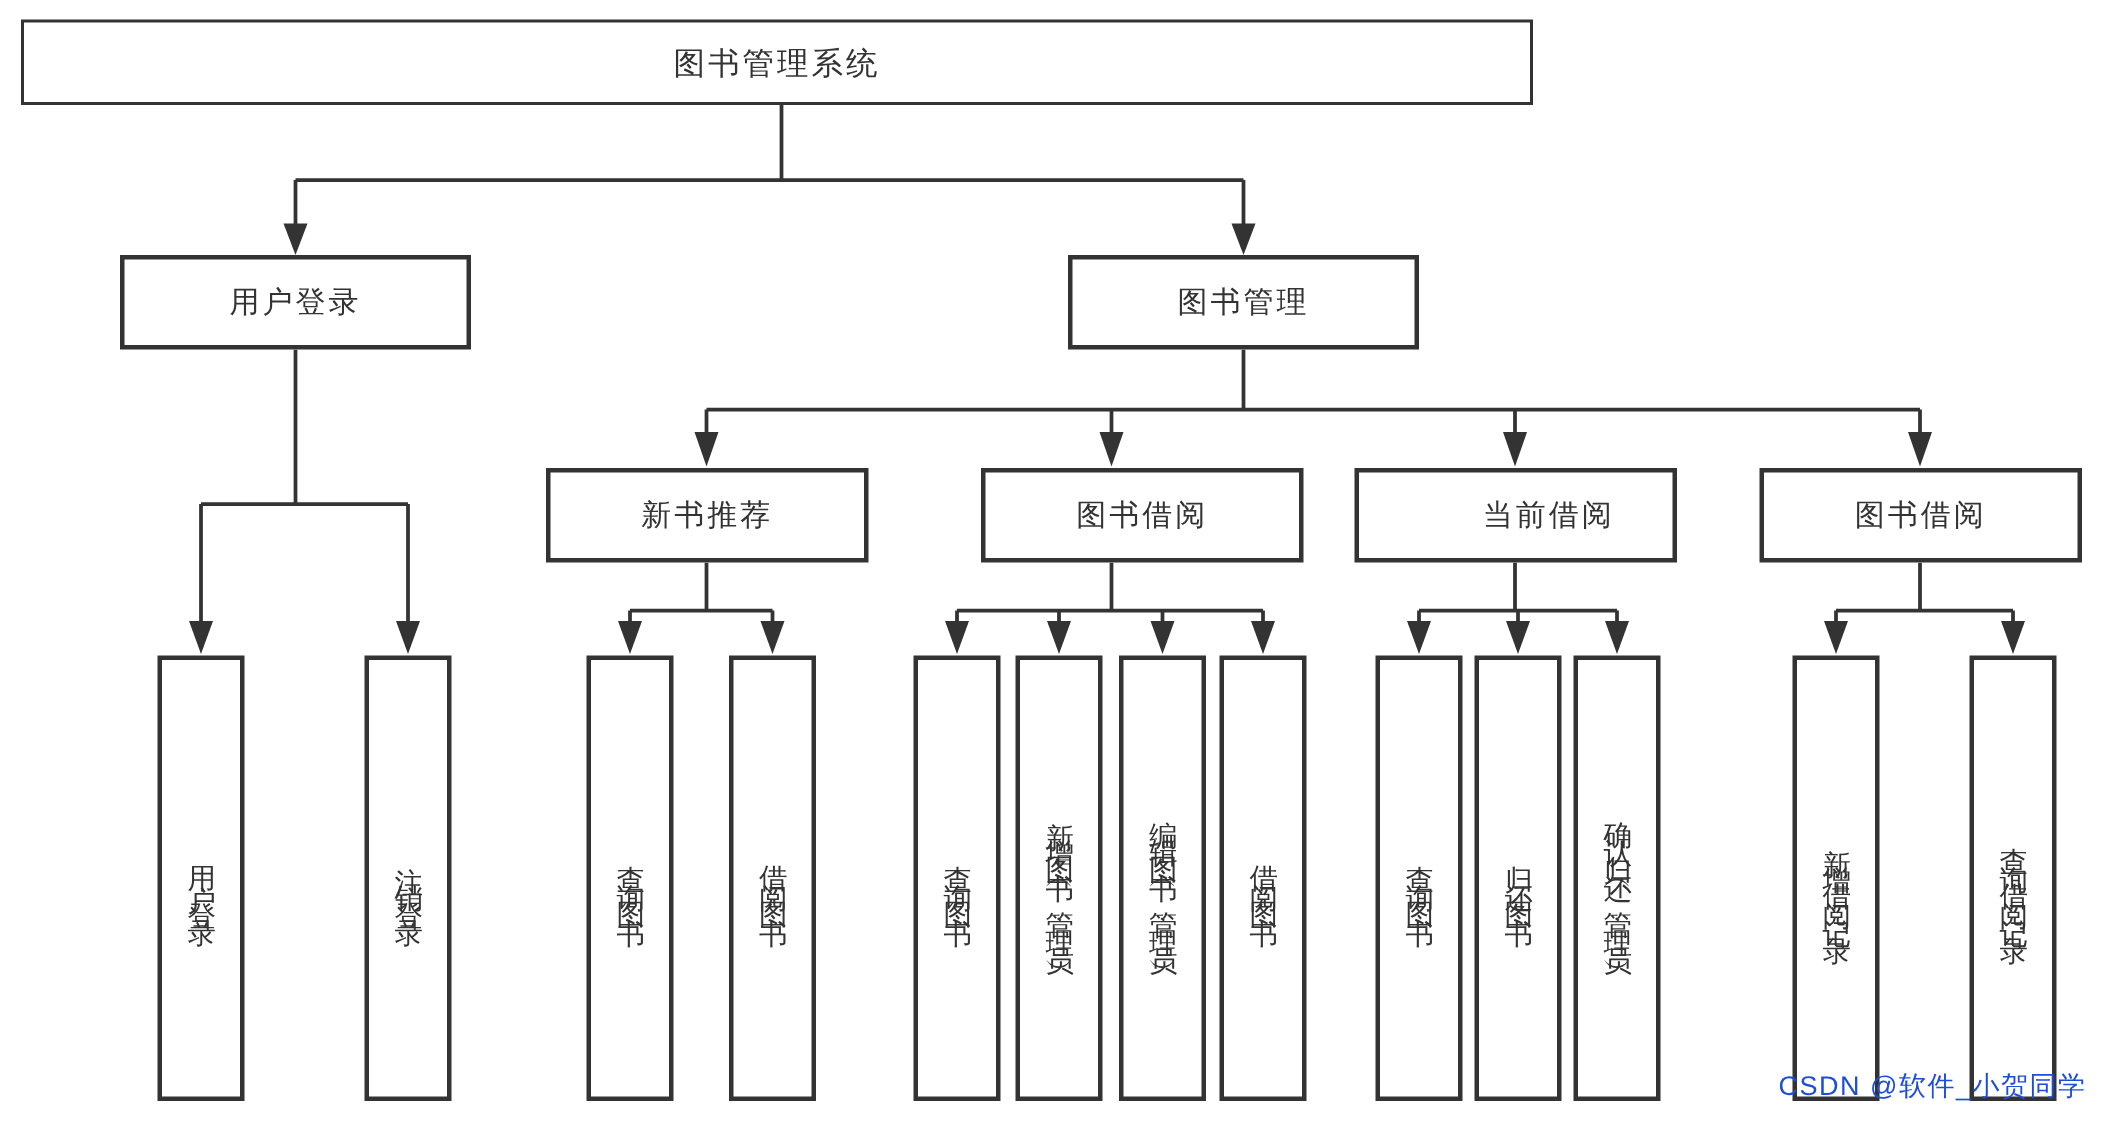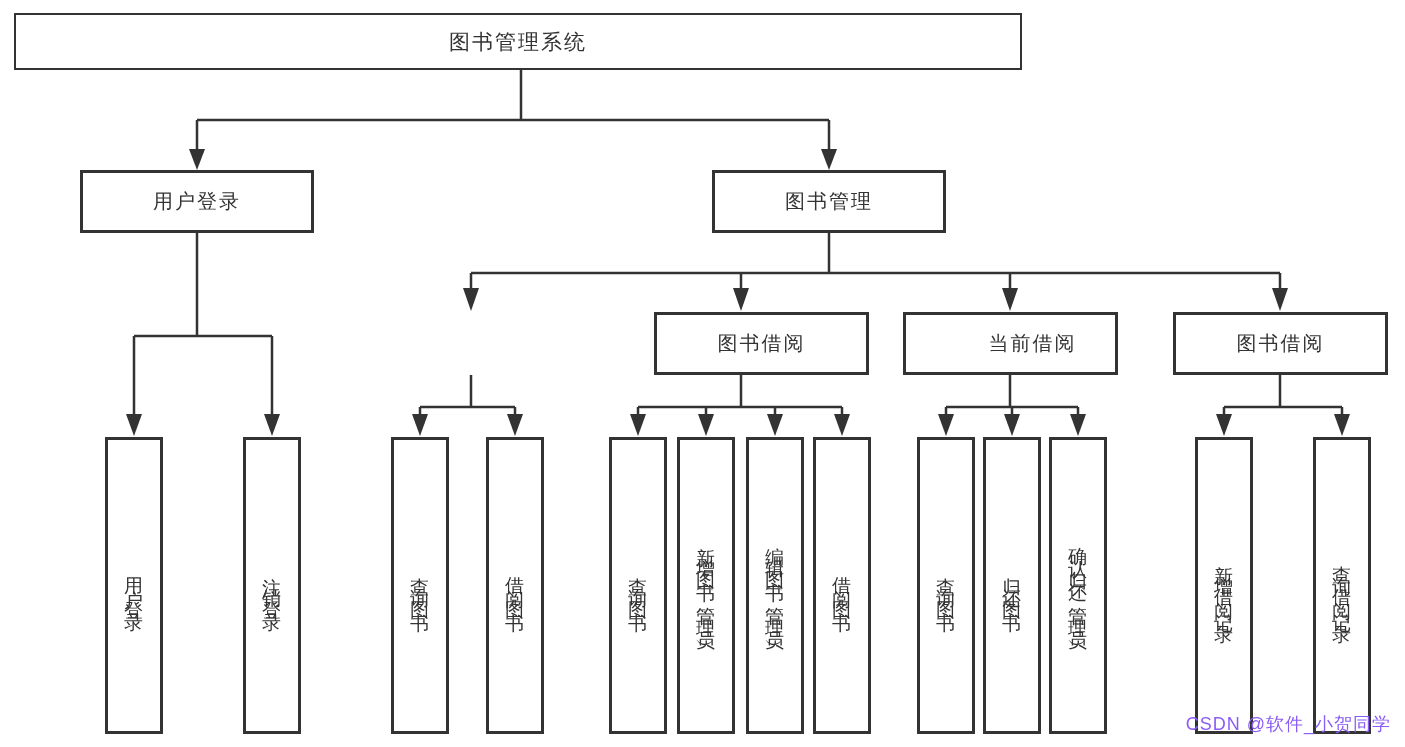--- a/index.html
+++ b/index.html
@@ -137,6 +137,9 @@
     <span>图书管理</span>
   </div>
 
+  <div class="node hbox lv3" style="left:364px;">
+    <span>新书推荐</span>
+  </div>
   <div class="node hbox lv3" style="left:634px;margin-left:20px;">
     <span>图书借阅</span>
   </div>

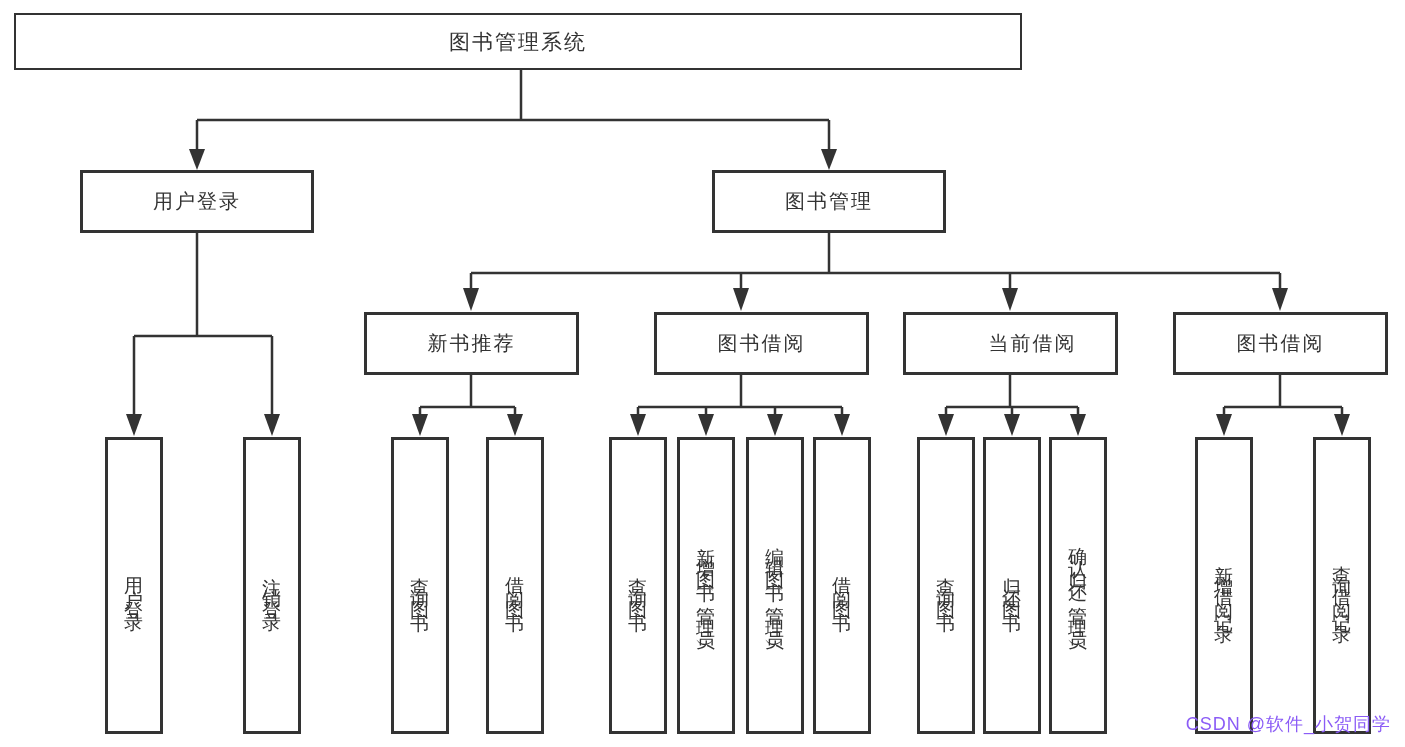--- a/index.html
+++ b/index.html
@@ -75,7 +75,7 @@
     bottom: 11px;
     font-size: 18px;
     letter-spacing: 1px;
-    color: #8b5cf6;
+    color: #1d4ed8;
     z-index: 3;
     white-space: nowrap;
     margin-left: 44px;

